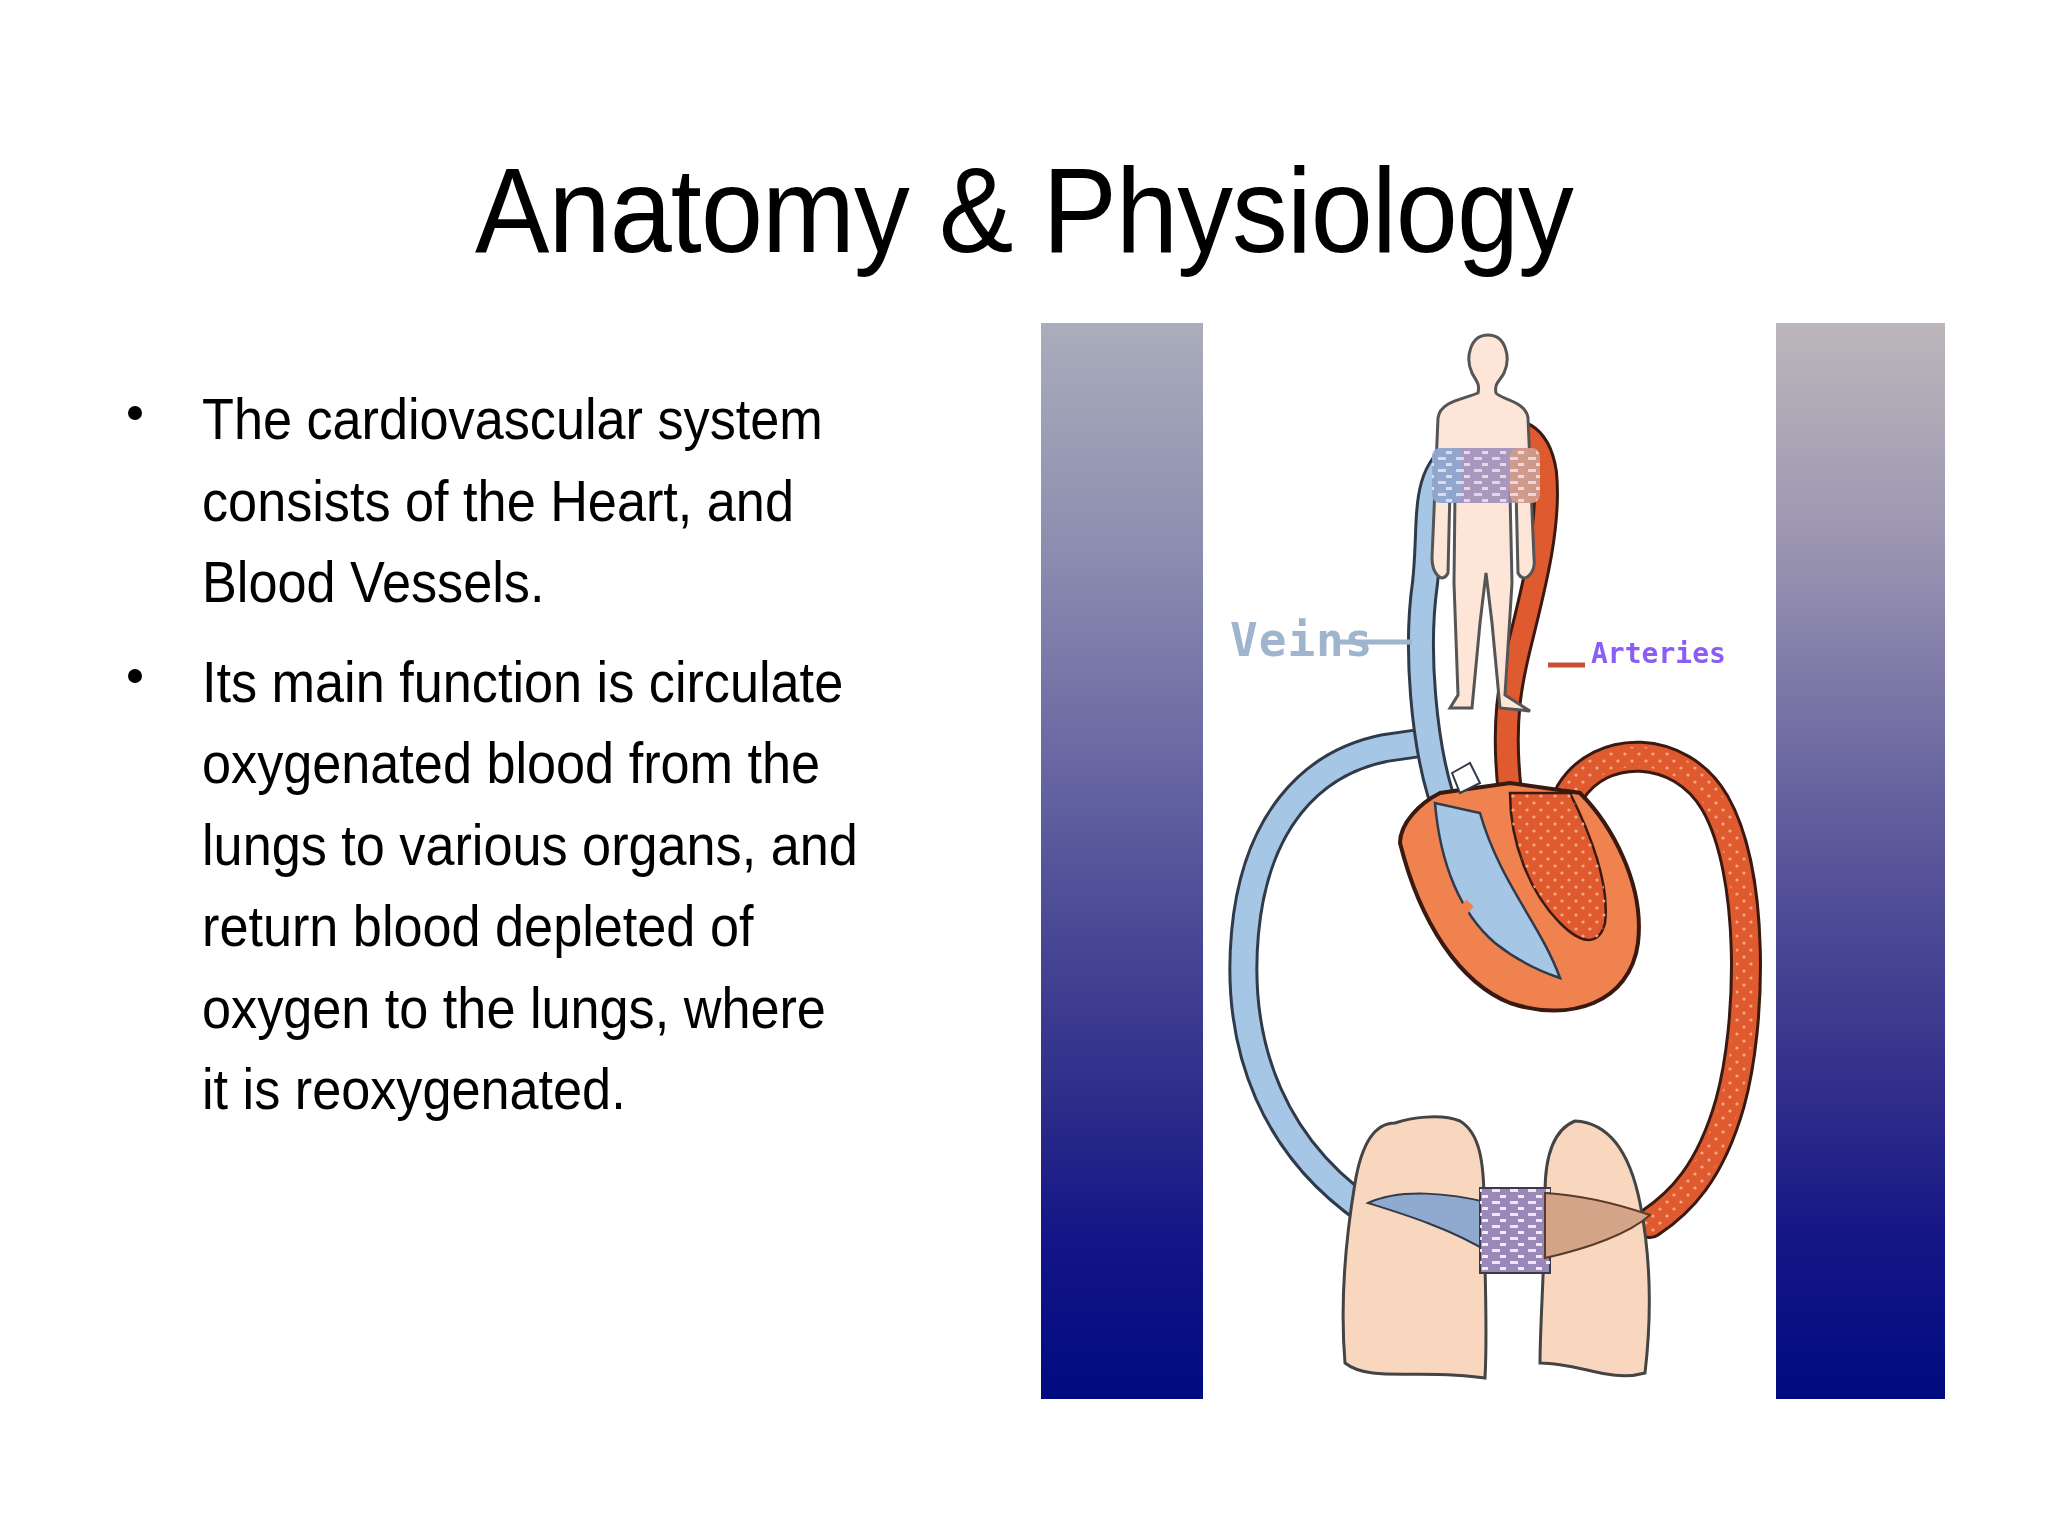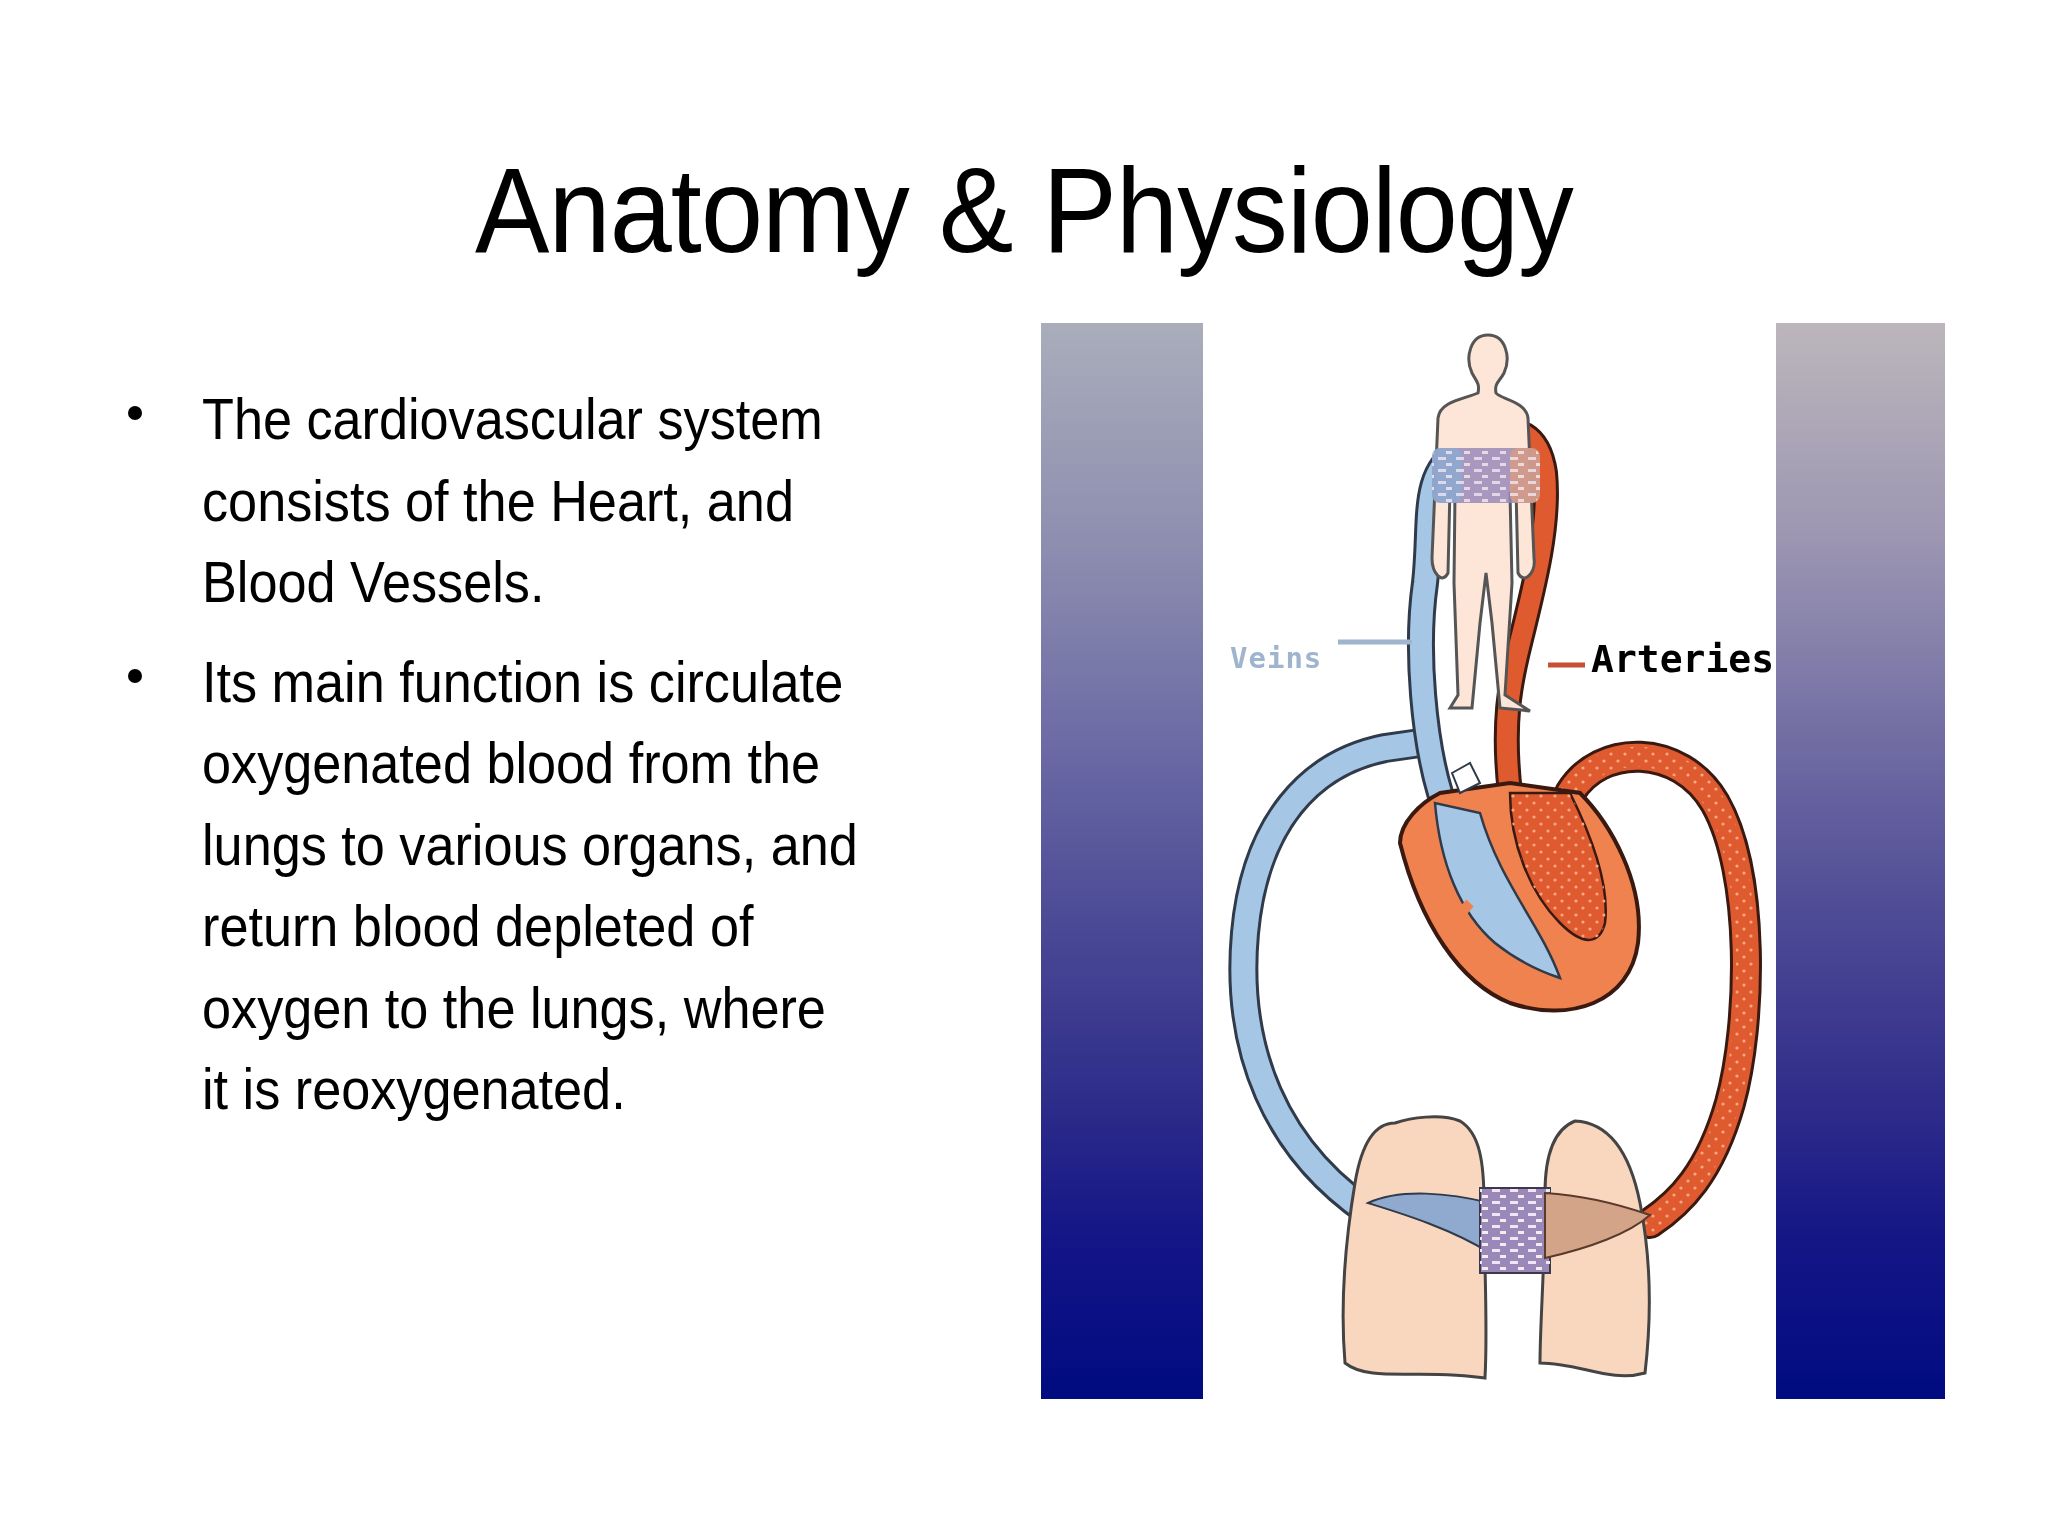--- a/index.html
+++ b/index.html
@@ -20,7 +20,7 @@
     background: linear-gradient(to bottom, #aaadbb 0%, #8e8fb0 20%, #6a69a4 40%, #4c4b96 55%, #2e2d8a 72%, #141587 85%, #000b80 100%); }
   .bar-right { position: absolute; left: 736px; top: 0; width: 169px; height: 1076px;
     background: linear-gradient(to bottom, #bcb6bb 0%, #9c96b2 20%, #6e6aa2 40%, #4e4b96 55%, #302d8a 72%, #151686 85%, #000b80 100%); }
-  .label-veins { position: absolute; left: 190px; top: 290px; font-size: 29px; font-weight: bold; color: #9fb4cd; letter-spacing: 1px; font-family: "DejaVu Sans Mono", monospace; margin-top: 28px; }
+  .label-veins { position: absolute; left: 190px; top: 290px; font-size: 46px; font-weight: bold; color: #9fb4cd; letter-spacing: 1px; font-family: "DejaVu Sans Mono", monospace; }
   .label-arteries { position: absolute; left: 551px; top: 314px; font-size: 38px; font-weight: bold; color: #000000; letter-spacing: 0px; font-family: "DejaVu Sans Mono", monospace; }
 </style>
 </head>

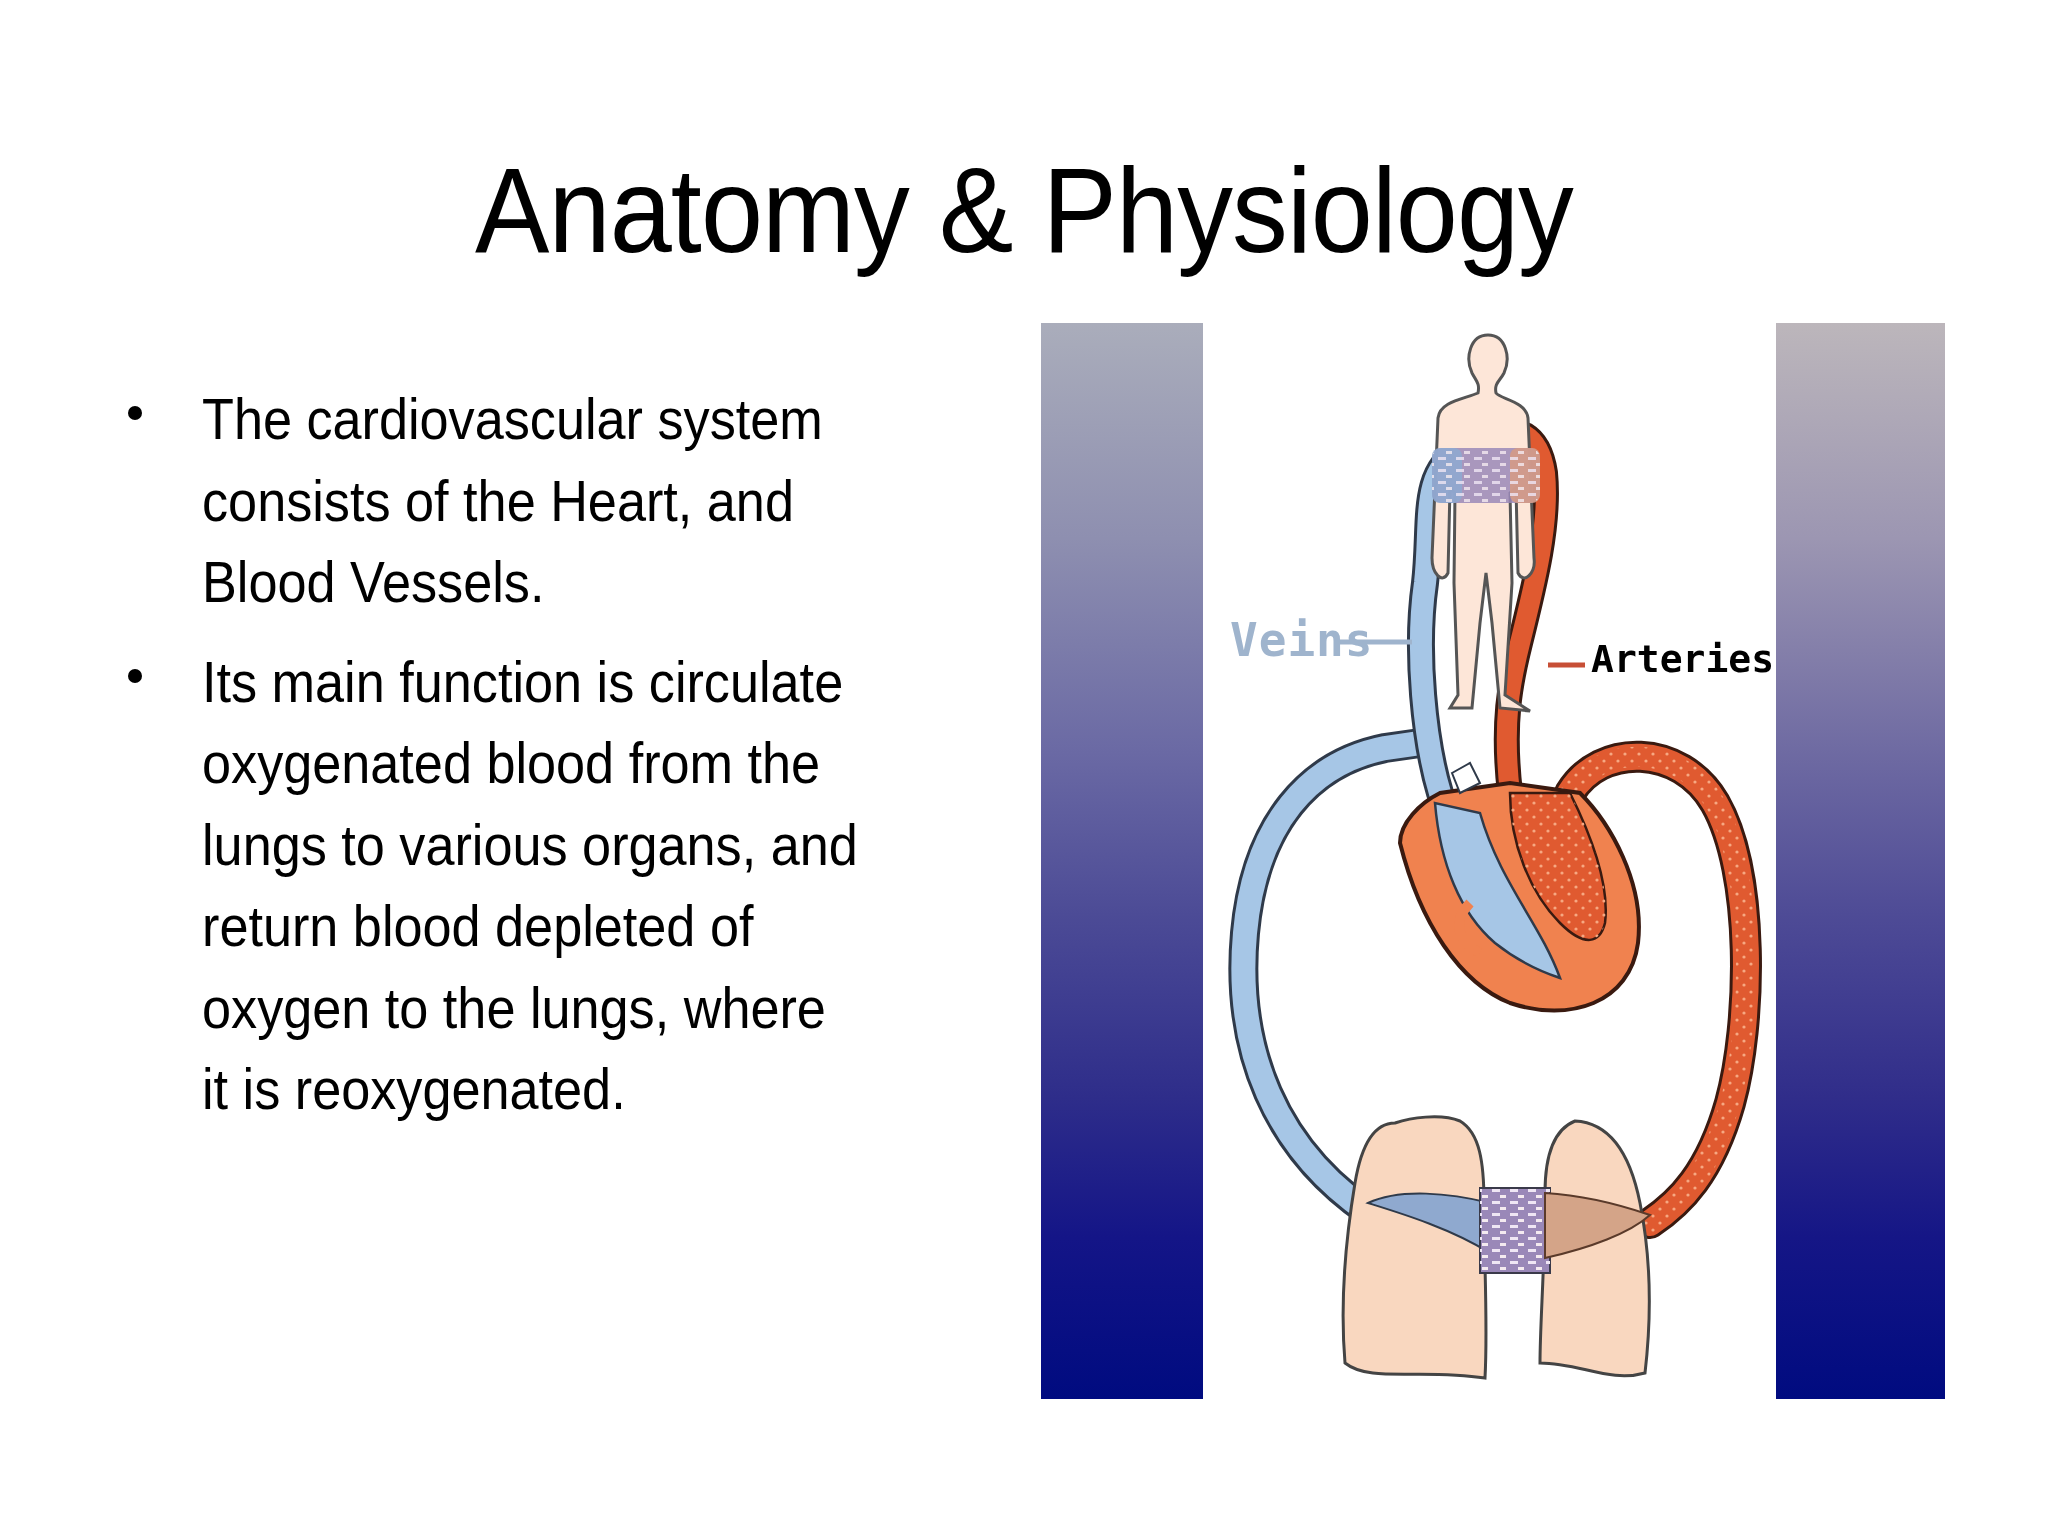--- a/index.html
+++ b/index.html
@@ -21,7 +21,7 @@
   .bar-right { position: absolute; left: 736px; top: 0; width: 169px; height: 1076px;
     background: linear-gradient(to bottom, #bcb6bb 0%, #9c96b2 20%, #6e6aa2 40%, #4e4b96 55%, #302d8a 72%, #151686 85%, #000b80 100%); }
   .label-veins { position: absolute; left: 190px; top: 290px; font-size: 46px; font-weight: bold; color: #9fb4cd; letter-spacing: 1px; font-family: "DejaVu Sans Mono", monospace; }
-  .label-arteries { position: absolute; left: 551px; top: 314px; font-size: 38px; font-weight: bold; color: #000000; letter-spacing: 0px; font-family: "DejaVu Sans Mono", monospace; }
+  .label-arteries { position: absolute; left: 551px; top: 314px; font-size: 28px; font-weight: bold; color: #8b5cf6; letter-spacing: 0px; font-family: "DejaVu Sans Mono", monospace; }
 </style>
 </head>
 <body>

